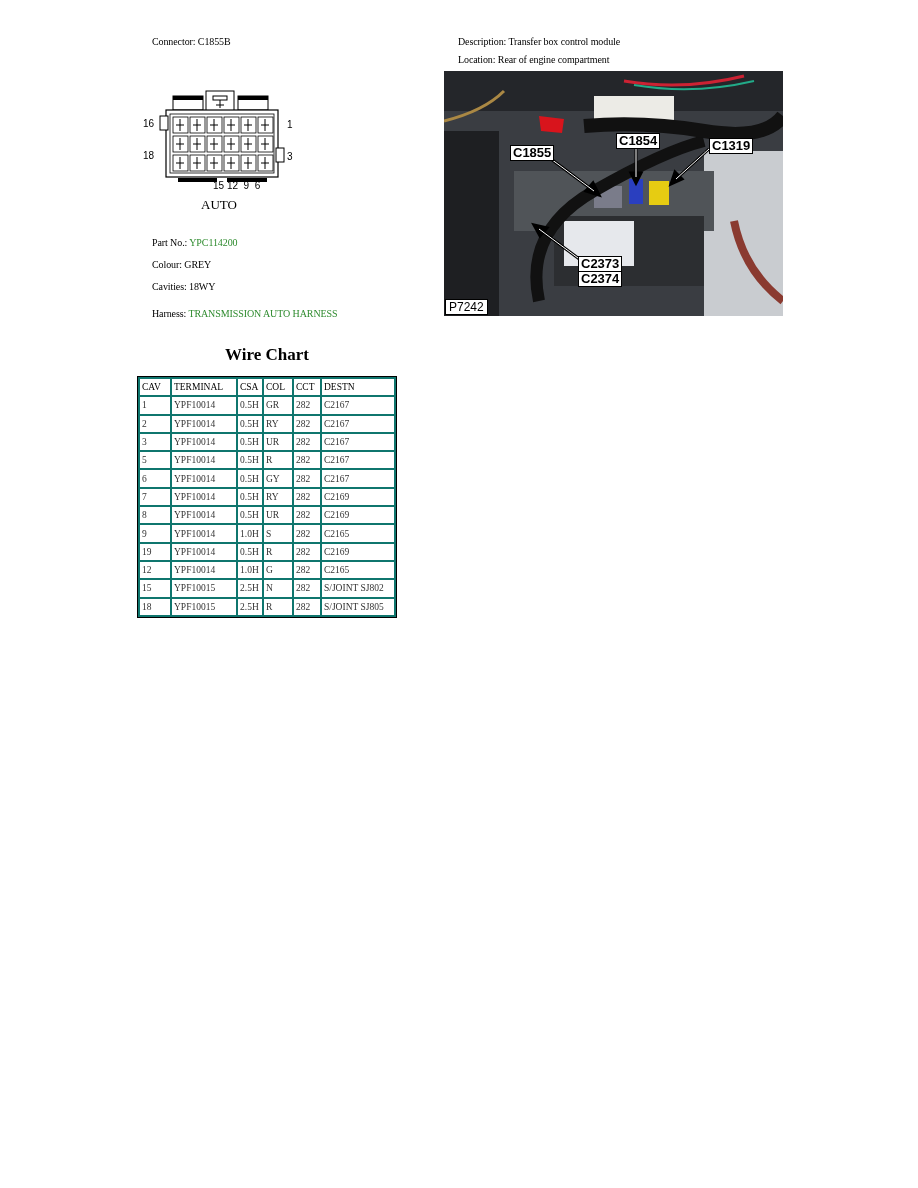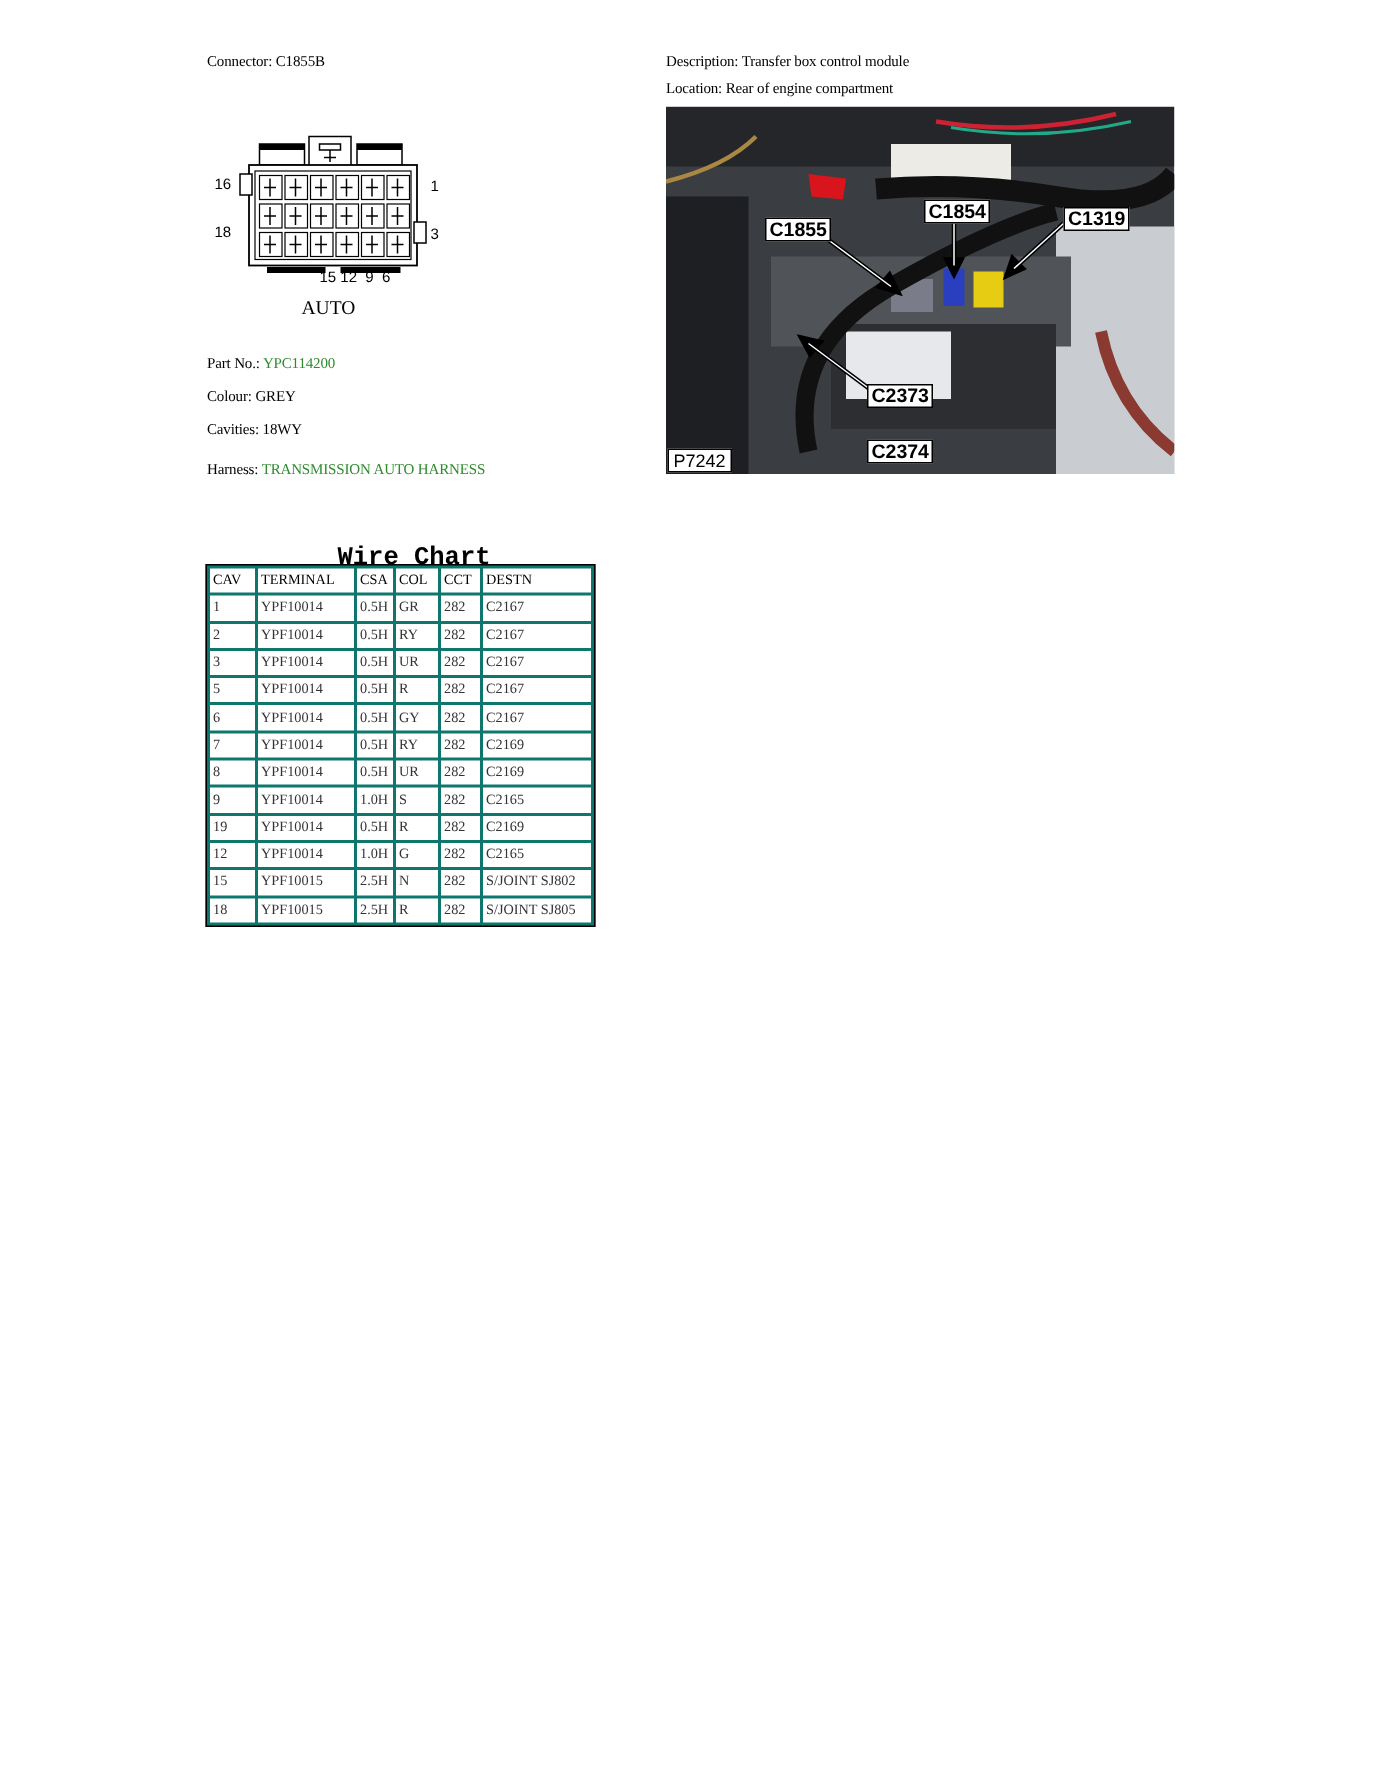--- a/index.html
+++ b/index.html
@@ -6,7 +6,7 @@
   body { width:918px; height:1188px; position:relative; overflow:hidden;
          font-family:"Liberation Serif","DejaVu Serif",serif; color:#000; }
   .abs { position:absolute; }
-  .lbl { font-size:10px; white-space:nowrap; letter-spacing:-0.1px; }
+  .lbl { font-size:10px; white-space:nowrap; letter-spacing:-0.1px;margin-left:14px; }
   .green { color:#2e8b2e; }
   .wc-title { font-size:17px; font-weight:bold; }
   table.wire { position:absolute; left:137px; top:376px; border-collapse:separate;

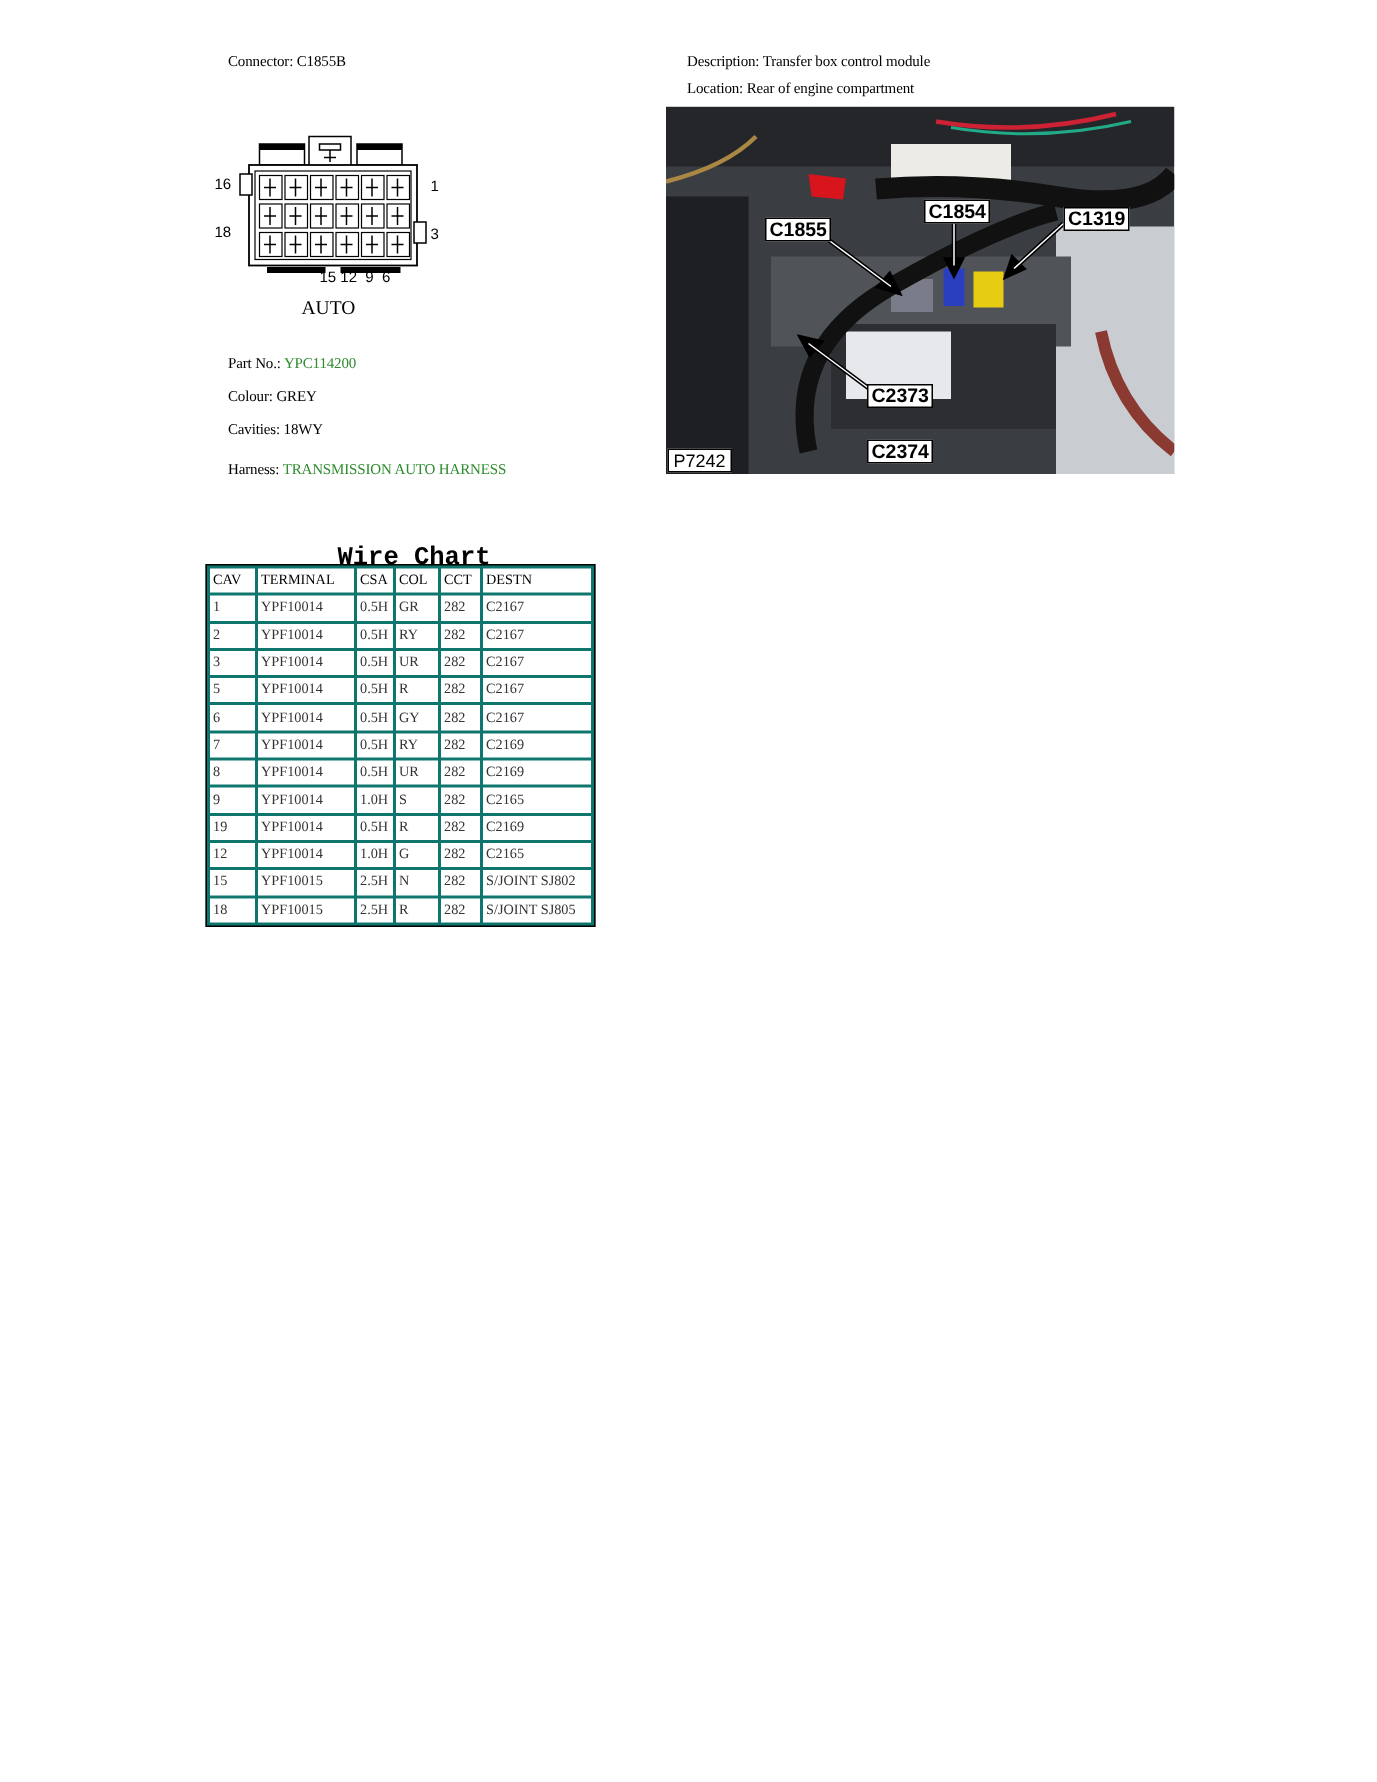--- a/index.html
+++ b/index.html
@@ -251,7 +251,7 @@
   <span class="callout" style="left:172px; top:62px;">C1854</span>
   <span class="callout" style="left:265px; top:67px;">C1319</span>
   <span class="callout" style="left:134px; top:185px;">C2373</span>
-  <span class="callout" style="left:134px; top:200px;margin-top:22px;">C2374</span>
+  <span class="callout" style="left:134px; top:200px;">C2374</span>
   <span class="plabel">P7242</span>
 </div>
 

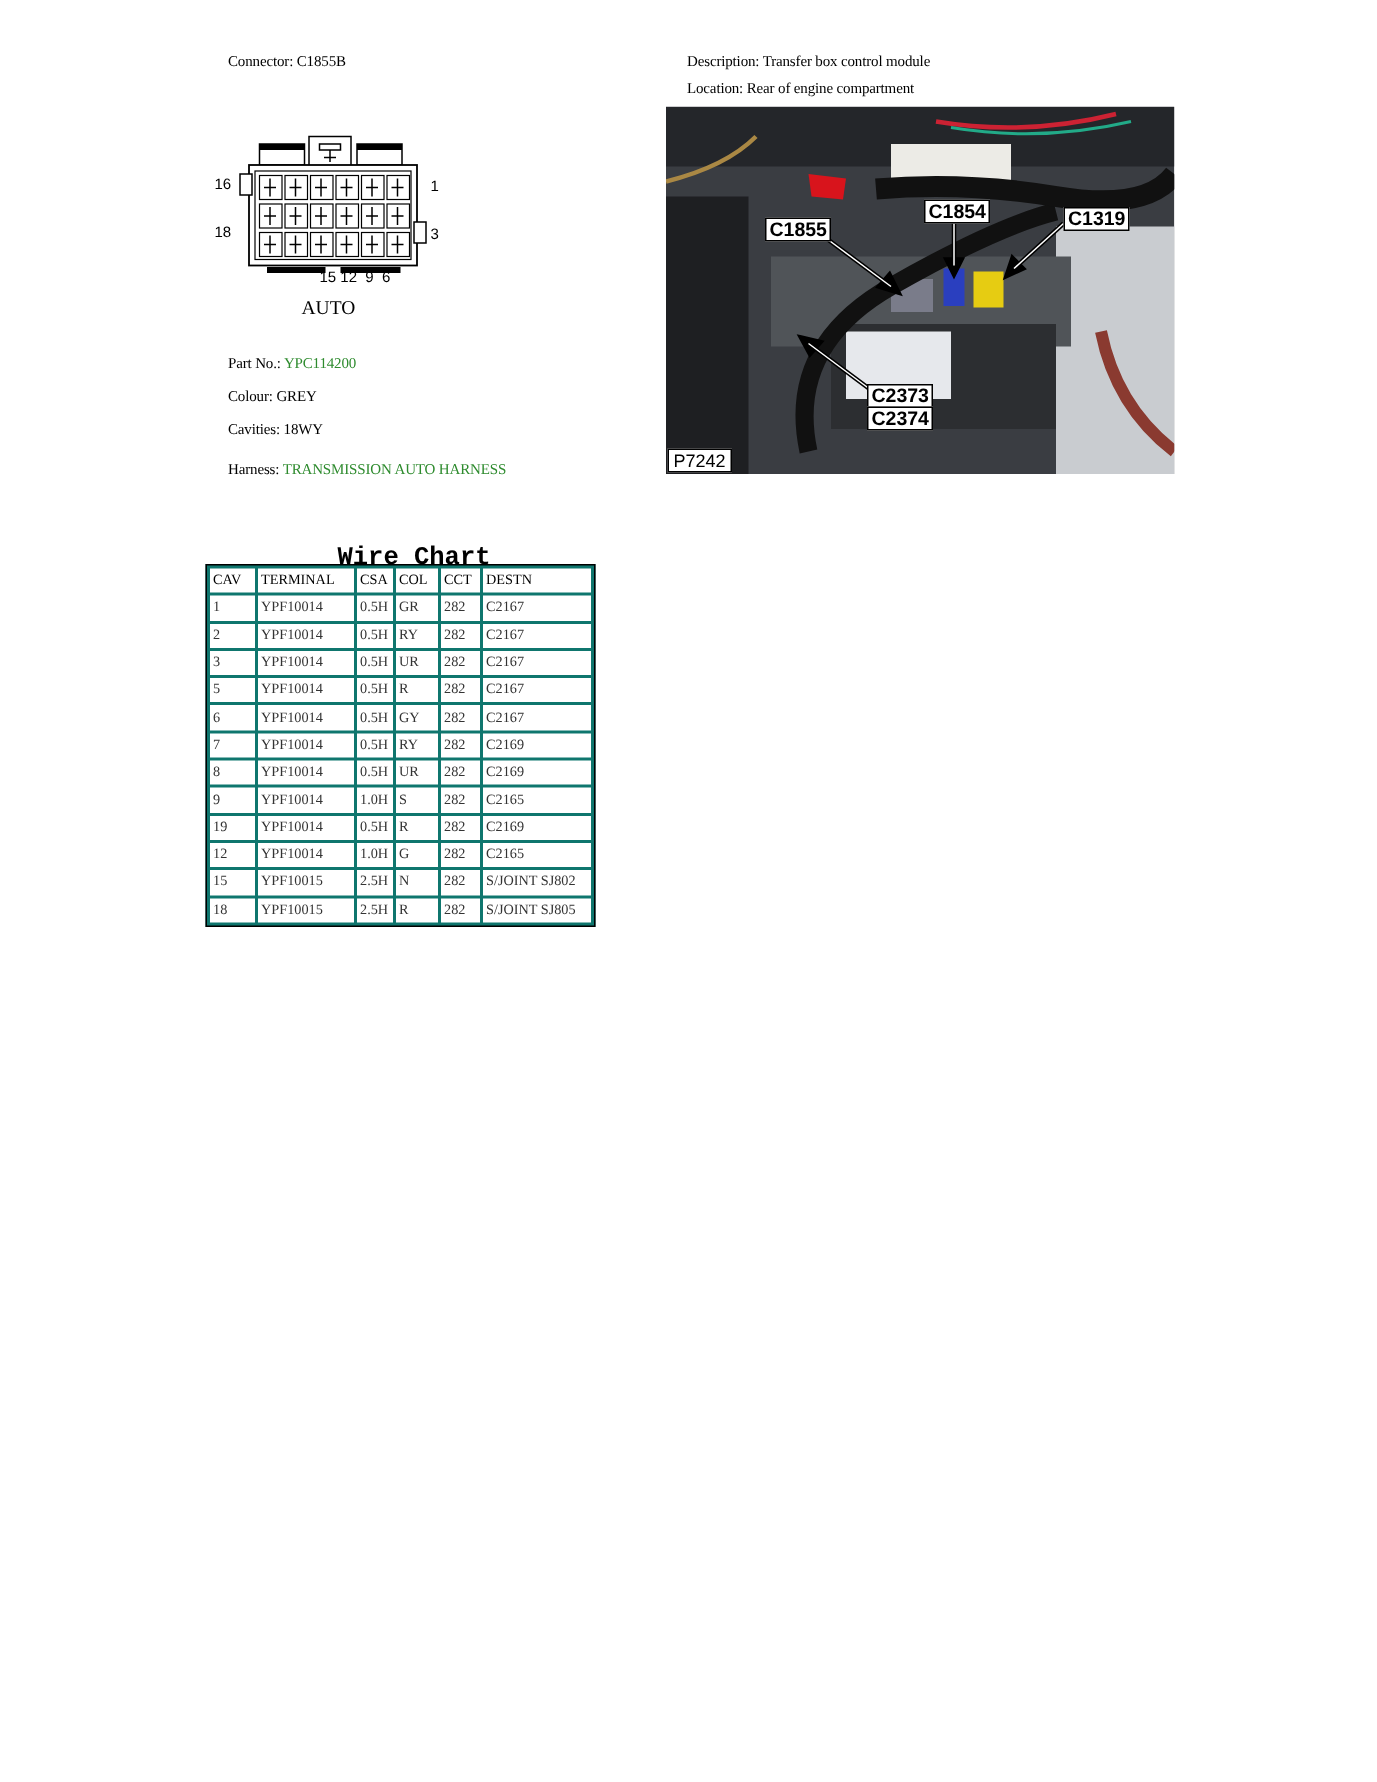--- a/index.html
+++ b/index.html
@@ -95,7 +95,7 @@
   <span>Harness: </span><span class="green">TRANSMISSION AUTO HARNESS</span>
 </div>
 
-<div class="abs wc-title" style="left:225px; top:363px;font-family:Liberation Mono, monospace;">Wire Chart</div>
+<div class="abs wc-title" style="left:225px; top:345px;">Wire Chart</div>
 
 <table class="wire">
   <tbody>

